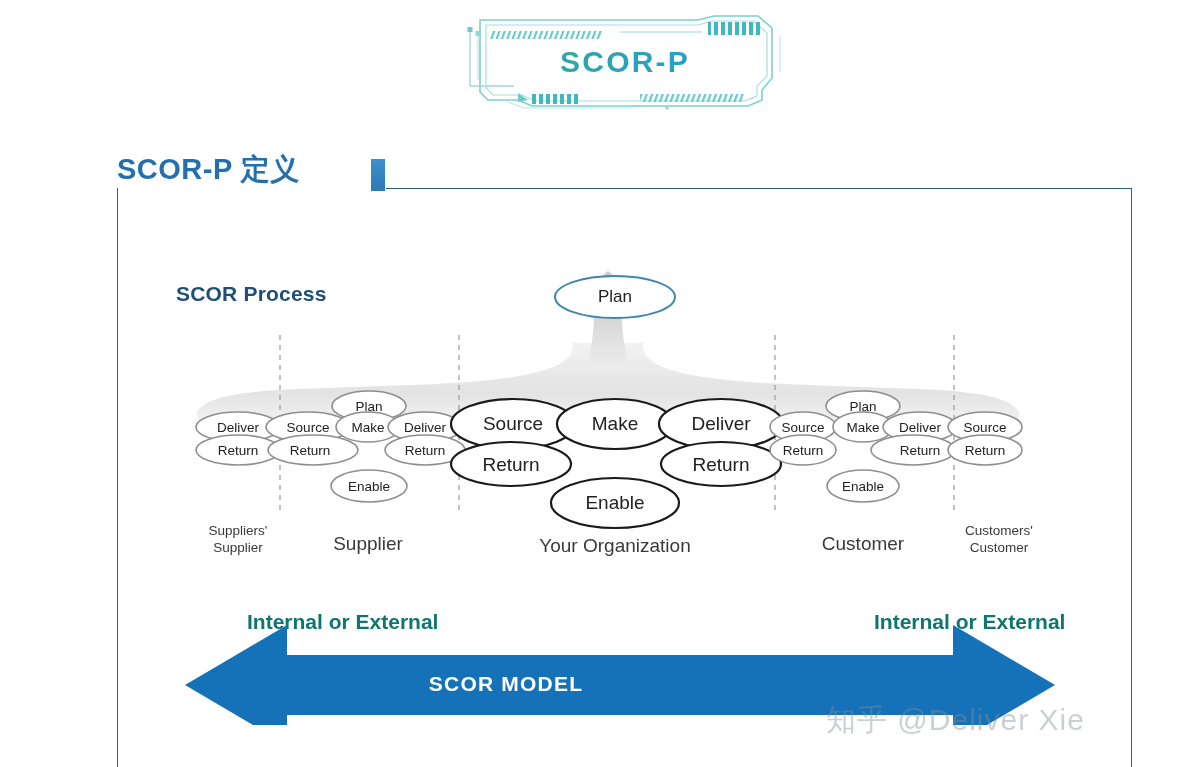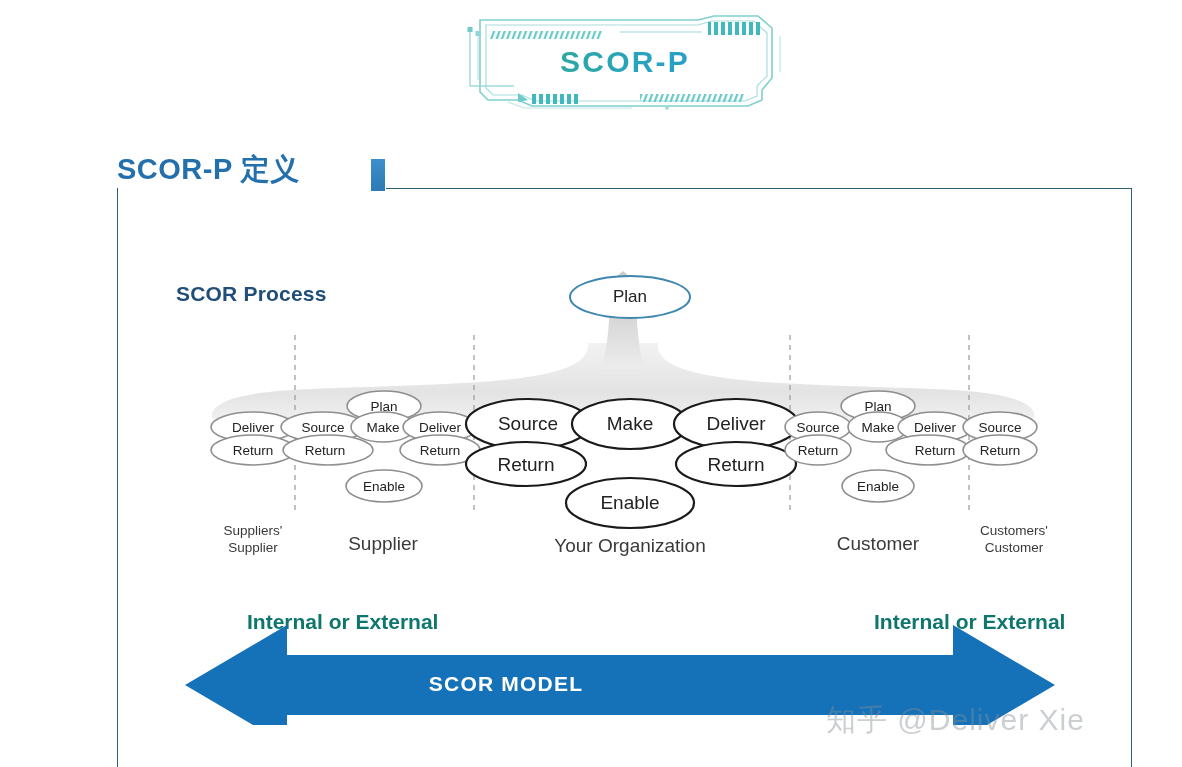--- a/index.html
+++ b/index.html
@@ -53,7 +53,7 @@
     letter-spacing:0.2px;
     margin-top:40px;
   }
-  #diagram{position:absolute;left:163px;top:265px;width:920px;height:310px;}
+  #diagram{position:absolute;left:148px;top:265px;width:920px;height:310px;}
   #diagram svg{display:block;}
 
   

